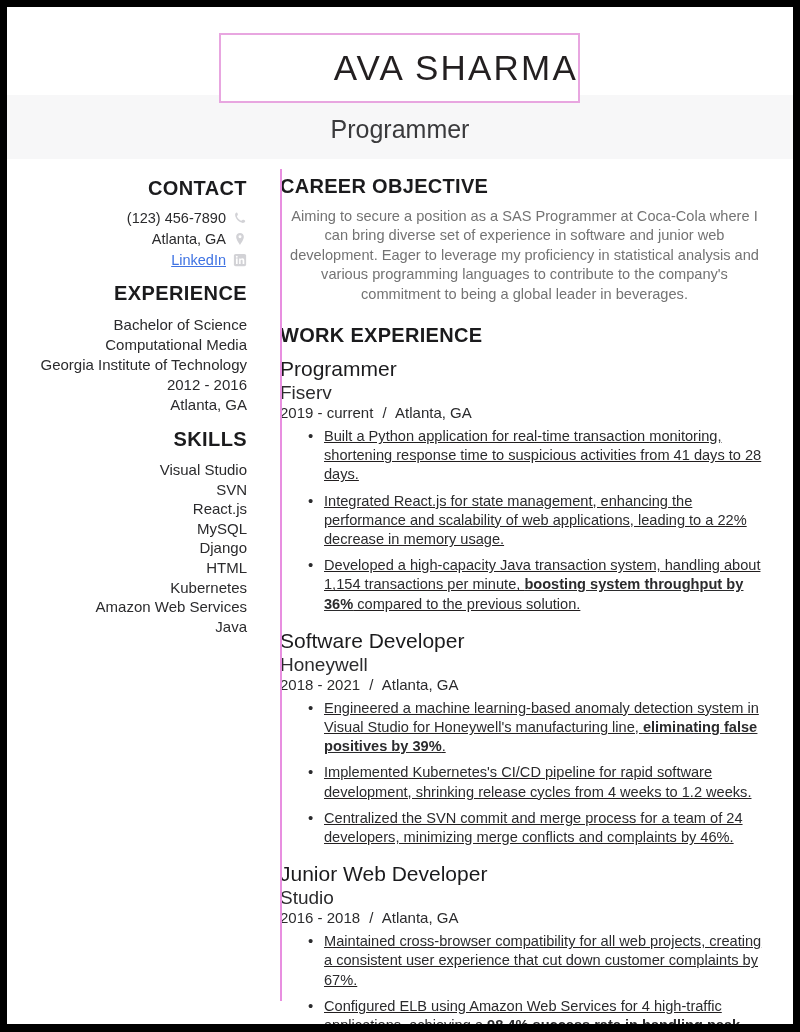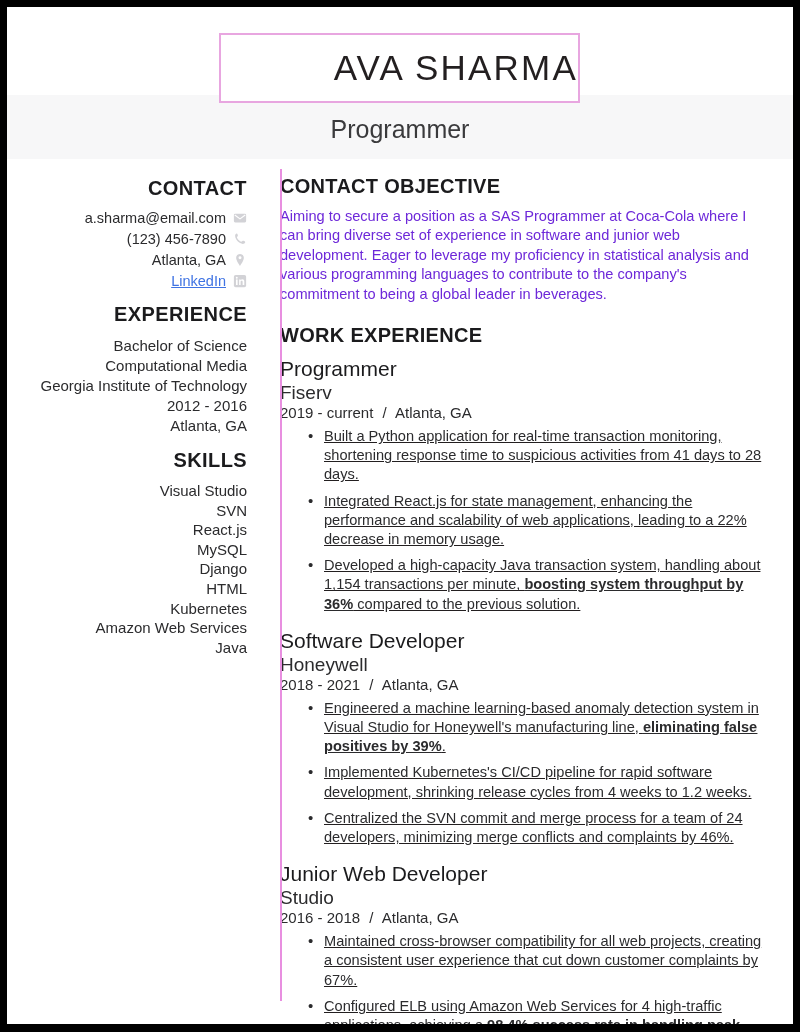--- a/index.html
+++ b/index.html
@@ -300,7 +300,7 @@
 
       <div class="right-col">
 
-        <div class="main-heading">CONTACT OBJECTIVE</div>
+        <div class="main-heading">CAREER OBJECTIVE</div>
         <div class="objective">Aiming to secure a position as a SAS Programmer at Coca-Cola where I can bring diverse set of experience in software and junior web development. Eager to leverage my proficiency in statistical analysis and various programming languages to contribute to the company's commitment to being a global leader in beverages.</div>
 
         <div class="main-heading spaced">WORK EXPERIENCE</div>

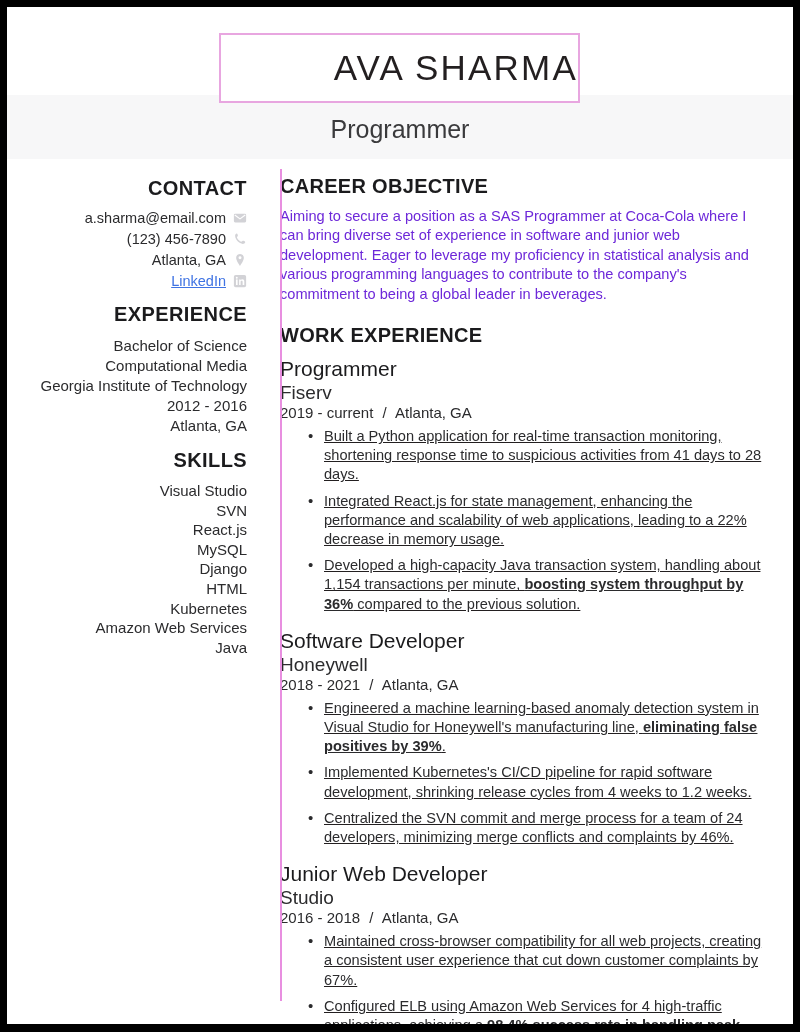--- a/index.html
+++ b/index.html
@@ -236,15 +236,6 @@
         <div class="side-heading first">CONTACT</div>
         <div>
           <div class="contact-row">
-            <span>a.sharma@email.com</span>
-            <span class="ico">
-              <svg width="14" height="14" viewBox="0 0 16 16">
-                  <rect x="1" y="3" width="14" height="10" rx="1.5" fill="#d2d2d6"></rect>
-                  <path d="M2 4.5 L8 9 L14 4.5" stroke="#ffffff" stroke-width="1.3" fill="none"></path>
-                </svg>
-            </span>
-          </div>
-          <div class="contact-row">
             <span>(123) 456-7890</span>
             <span class="ico">
               <svg width="14" height="14" viewBox="0 0 16 16">

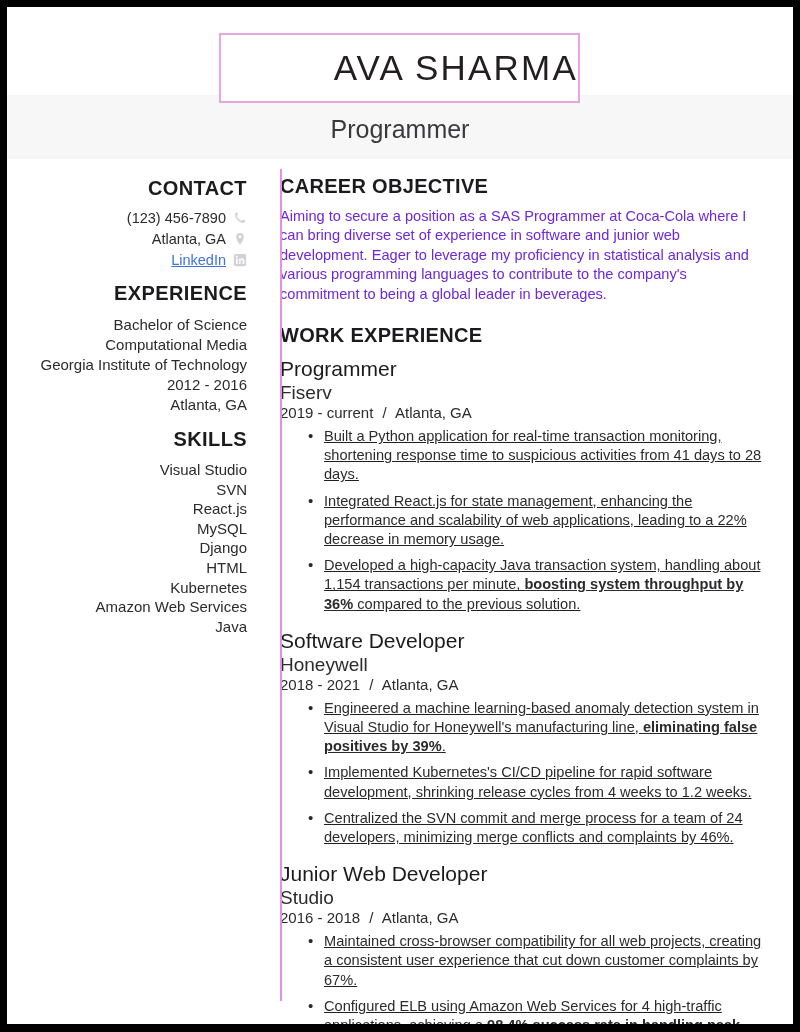--- a/index.html
+++ b/index.html
@@ -164,8 +164,9 @@
   .objective {
     font-size: 14.6px;
     line-height: 19.4px;
-    color: #6d28d9;
+    color: #737373;
     margin-bottom: 4px;
+    text-align: center;
   }
   .job-title {
     font-size: 21px;

